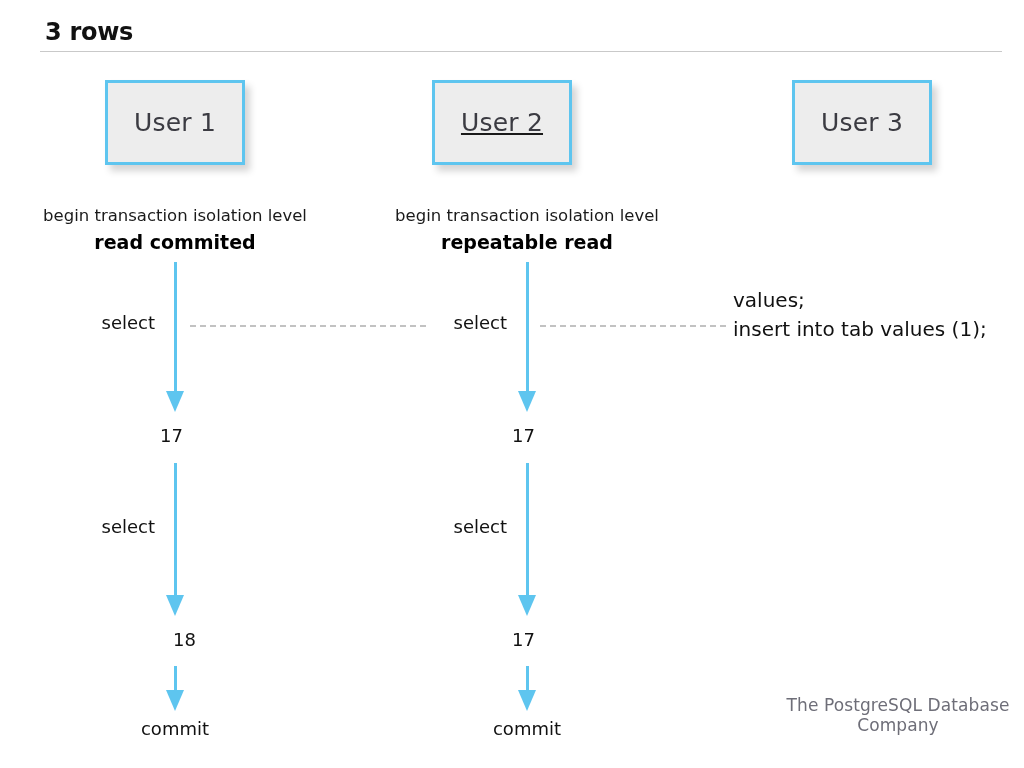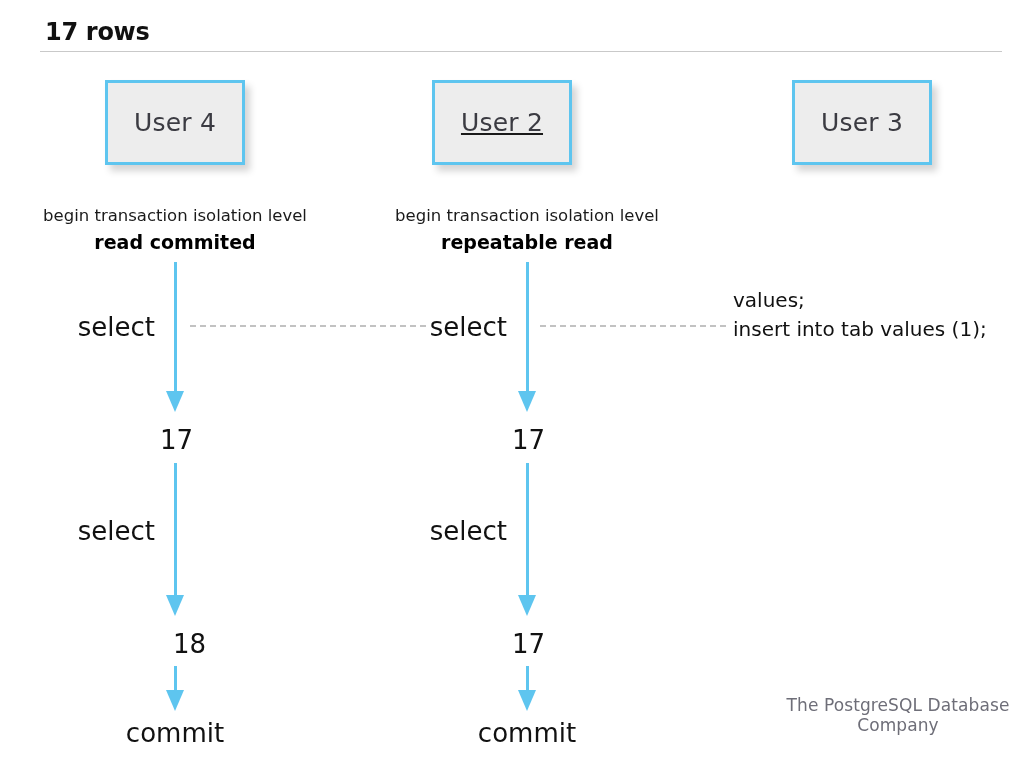--- a/index.html
+++ b/index.html
@@ -148,7 +148,7 @@
 </head>
 <body>
 
-<div class="page-title">17 rows</div>
+<div class="page-title">3 rows</div>
 <div class="title-rule"></div>
 
 <div class="user-box" id="user-box-1">

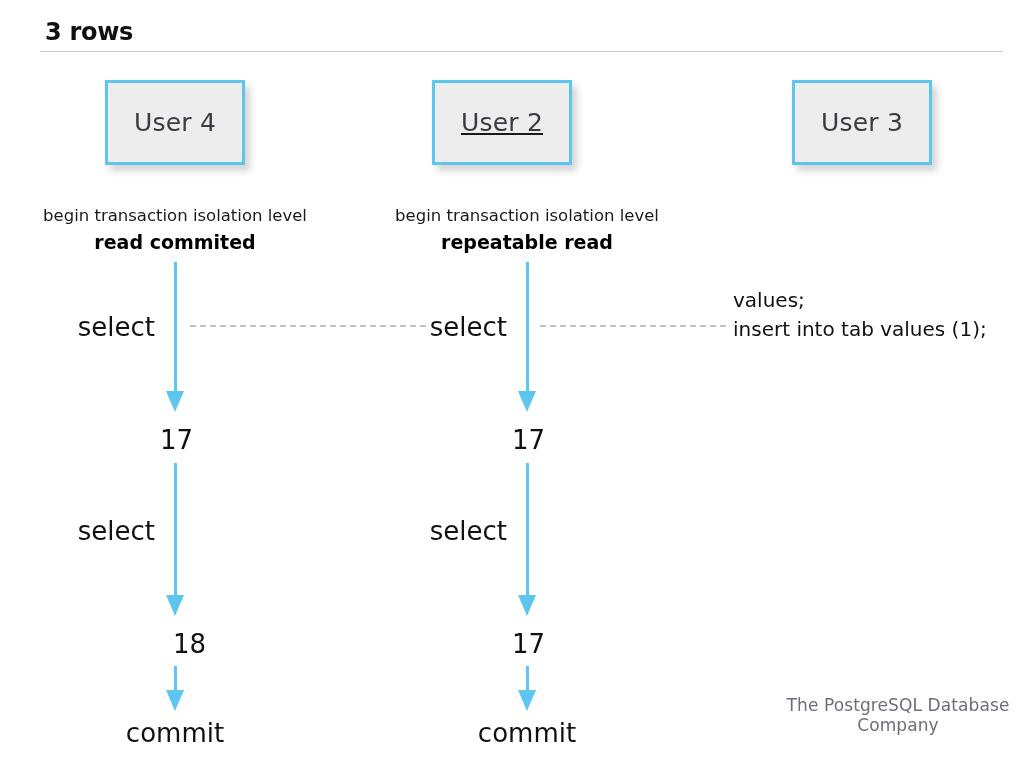--- a/index.html
+++ b/index.html
@@ -152,7 +152,7 @@
 <div class="title-rule"></div>
 
 <div class="user-box" id="user-box-1">
-  <span class="user-box-label">User 4</span>
+  <span class="user-box-label">User 1</span>
 </div>
 <div class="user-box" id="user-box-2">
   <span class="user-box-label">User 2</span>

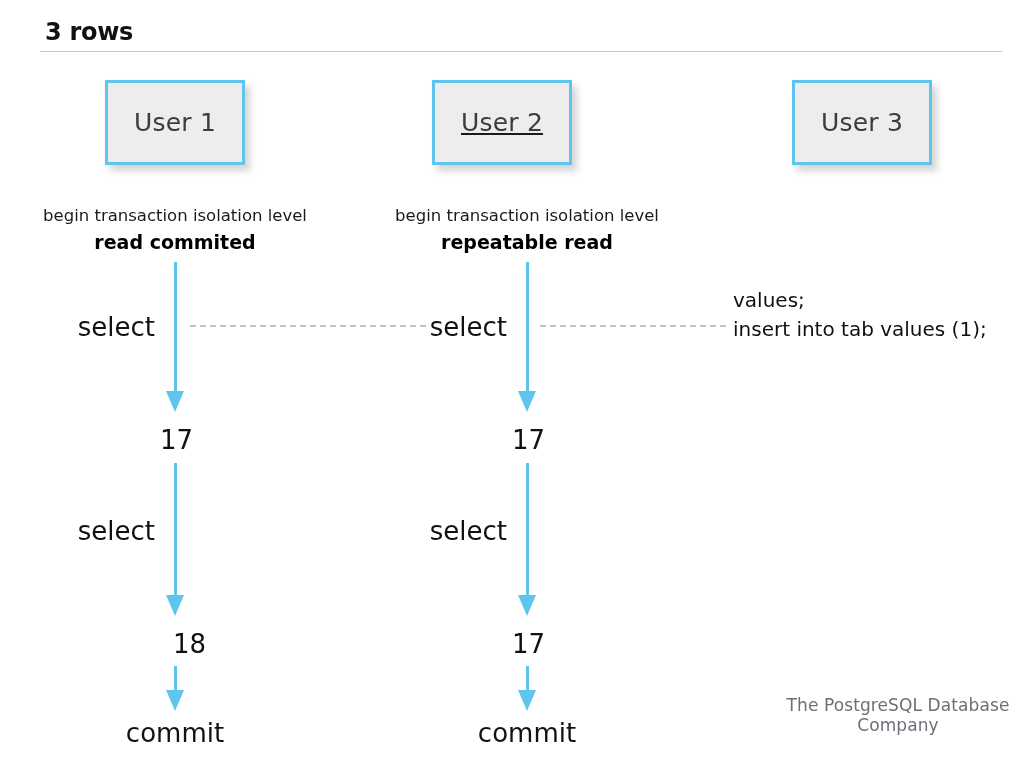--- a/index.html
+++ b/index.html
@@ -98,7 +98,7 @@
   
   .flow-label {
     position: absolute;
-    font-size: 26px;
+    font-size: 18px;
     color: #111111;
     white-space: nowrap;
   }

